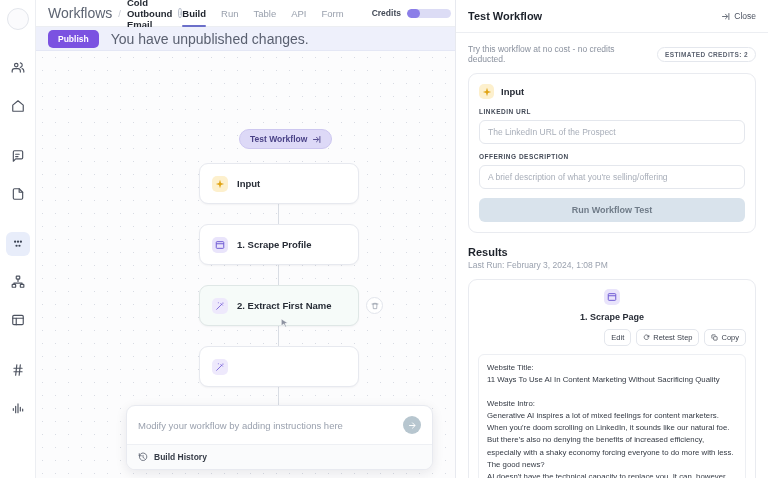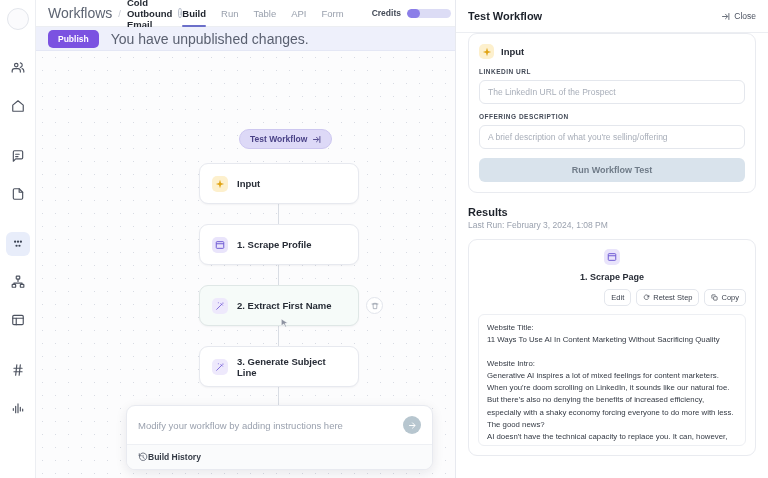--- a/index.html
+++ b/index.html
@@ -444,6 +444,10 @@
     </div>
 
     <div class="panel-body">
+      <div class="try-row">
+        <span class="try-note">Try this workflow at no cost - no credits deducted.</span>
+        <span class="est-chip">ESTIMATED CREDITS: 2</span>
+      </div>
 
       <div class="inputcard">
         <div class="ic-head">

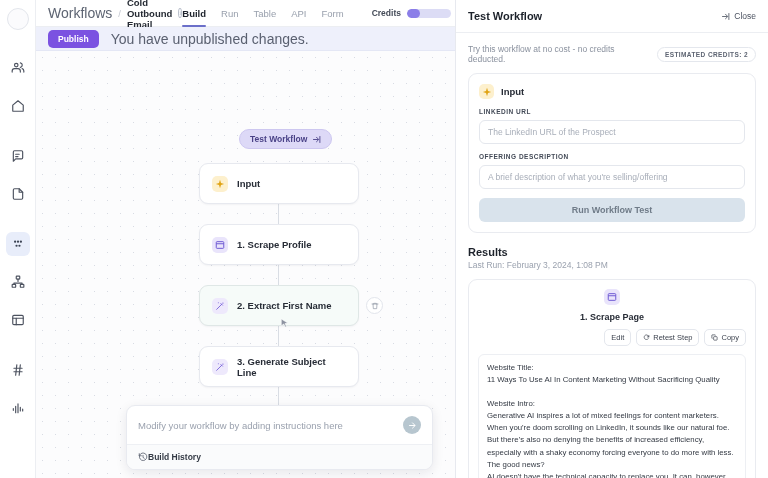--- a/index.html
+++ b/index.html
@@ -391,7 +391,6 @@
                 <circle cx="8" cy="4" r="1.2" fill="currentColor" stroke="none"></circle>
               </svg>
           </span>
-          <span class="node-label">3. Generate Subject Line</span>
         </div>
 
         <div class="node" style="top:356px;">

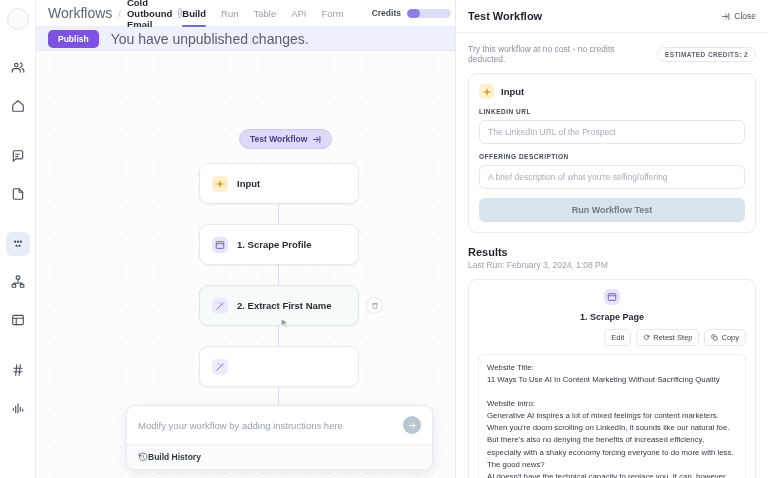--- a/index.html
+++ b/index.html
@@ -143,7 +143,7 @@
   .send-btn svg { width: 9px; height: 9px; }
   .dock-foot {
     border-top: 1px solid #eef0f4; padding: 7px 11px;
-    display: flex; align-items: center; background: #fafbfc; cursor: pointer;
+    display: flex; align-items: center; gap: 6px; background: #fafbfc; cursor: pointer;
   }
   .dock-foot svg { width: 10px; height: 10px; color: #5b6170; }
   .dock-foot span { font-size: 8.5px; color: #353b46; font-weight: 600; }

